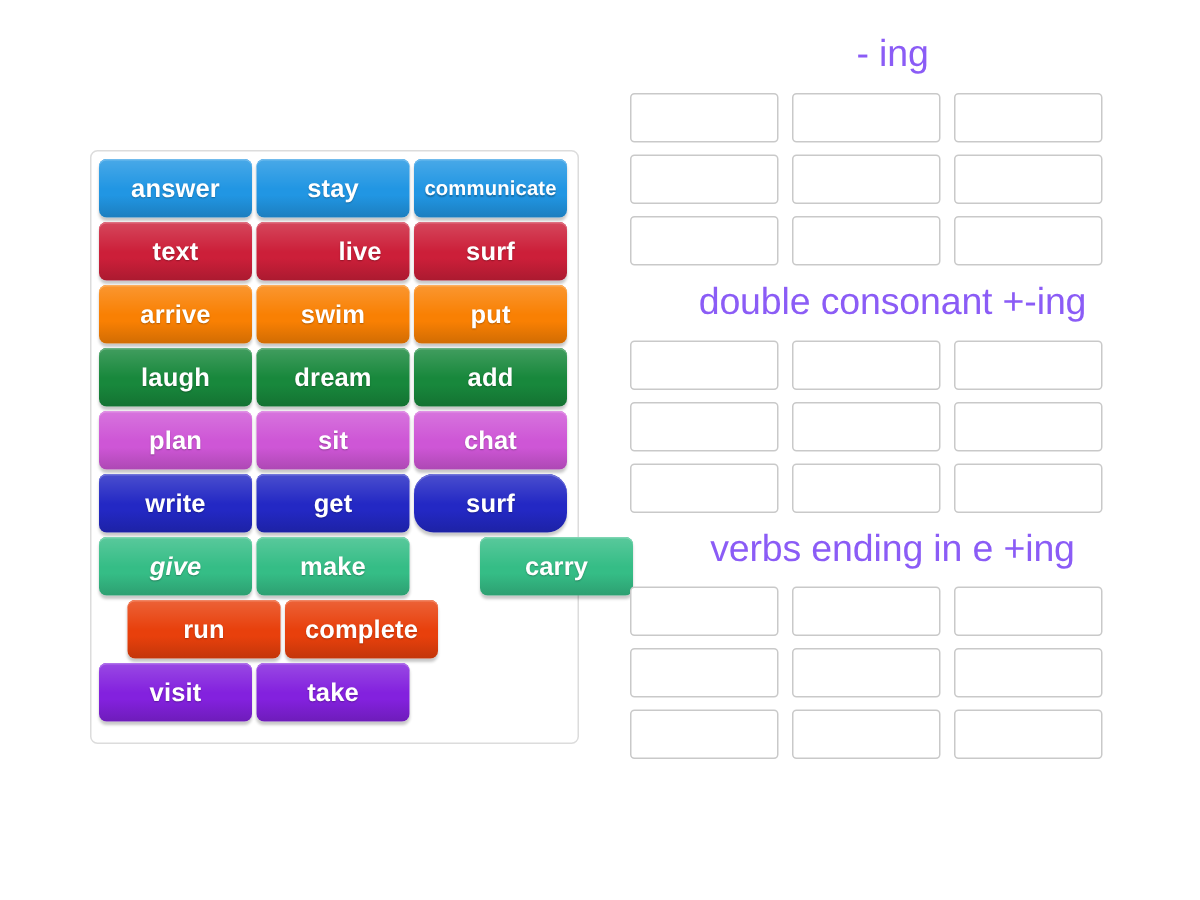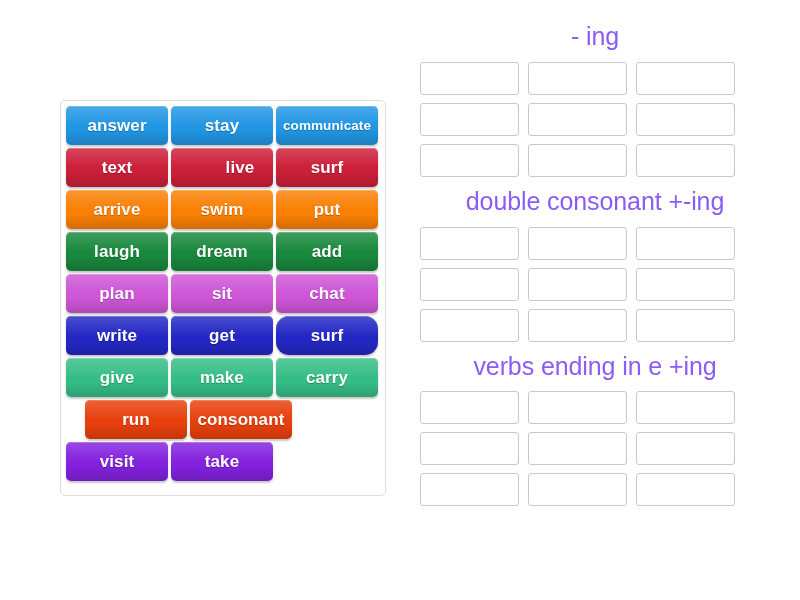--- a/index.html
+++ b/index.html
@@ -150,7 +150,7 @@
         <div class="tile" style="background: linear-gradient(rgb(35, 40, 196) 0%, rgb(35, 40, 196) 62%, rgb(29, 34, 165) 100%); box-shadow: rgb(83, 87, 209) 0px 1px 0px inset, rgba(0, 0, 0, 0.22) 0px 2px 2px; border-radius: 13px;">surf</div>
       </div>
       <div class="tile-row">
-        <div class="tile" style="background: linear-gradient(rgb(53, 189, 134) 0%, rgb(53, 189, 134) 62%, rgb(45, 159, 113) 100%); box-shadow: rgb(97, 204, 161) 0px 1px 0px inset, rgba(0, 0, 0, 0.22) 0px 2px 2px;">give</div>
+        <div class="tile" style="background: linear-gradient(rgb(53, 189, 134) 0%, rgb(53, 189, 134) 62%, rgb(45, 159, 113) 100%); box-shadow: rgb(97, 204, 161) 0px 1px 0px inset, rgba(0, 0, 0, 0.22) 0px 2px 2px; font-style: italic;">give</div>
         <div class="tile" style="background: linear-gradient(rgb(53, 189, 134) 0%, rgb(53, 189, 134) 62%, rgb(45, 159, 113) 100%); box-shadow: rgb(97, 204, 161) 0px 1px 0px inset, rgba(0, 0, 0, 0.22) 0px 2px 2px;">make</div>
         <div class="tile" style="background: linear-gradient(rgb(53, 189, 134) 0%, rgb(53, 189, 134) 62%, rgb(45, 159, 113) 100%); box-shadow: rgb(97, 204, 161) 0px 1px 0px inset, rgba(0, 0, 0, 0.22) 0px 2px 2px;">carry</div>
       </div>

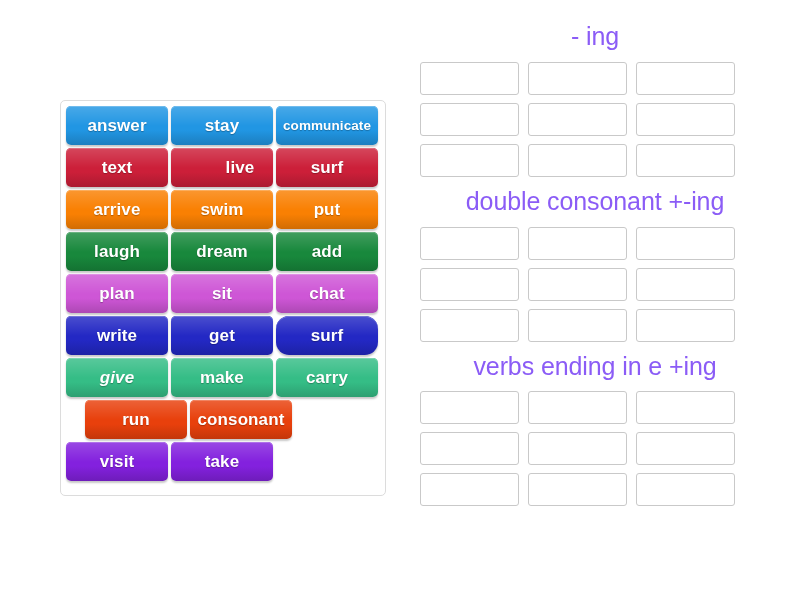--- a/index.html
+++ b/index.html
@@ -152,7 +152,7 @@
       <div class="tile-row">
         <div class="tile" style="background: linear-gradient(rgb(53, 189, 134) 0%, rgb(53, 189, 134) 62%, rgb(45, 159, 113) 100%); box-shadow: rgb(97, 204, 161) 0px 1px 0px inset, rgba(0, 0, 0, 0.22) 0px 2px 2px; font-style: italic;">give</div>
         <div class="tile" style="background: linear-gradient(rgb(53, 189, 134) 0%, rgb(53, 189, 134) 62%, rgb(45, 159, 113) 100%); box-shadow: rgb(97, 204, 161) 0px 1px 0px inset, rgba(0, 0, 0, 0.22) 0px 2px 2px;">make</div>
-        <div class="tile" style="background: linear-gradient(rgb(53, 189, 134) 0%, rgb(53, 189, 134) 62%, rgb(45, 159, 113) 100%); box-shadow: rgb(97, 204, 161) 0px 1px 0px inset, rgba(0, 0, 0, 0.22) 0px 2px 2px;">carry</div>
+        <div class="tile" style="background: linear-gradient(rgb(53, 189, 134) 0%, rgb(53, 189, 134) 62%, rgb(45, 159, 113) 100%); box-shadow: rgb(97, 204, 161) 0px 1px 0px inset, rgba(0, 0, 0, 0.22) 0px 2px 2px; margin-left: 44px;">carry</div>
       </div>
       <div class="tile-row">
         <div class="tile" style="background: linear-gradient(rgb(232, 64, 12) 0%, rgb(232, 64, 12) 62%, rgb(195, 54, 10) 100%); box-shadow: rgb(237, 106, 65) 0px 1px 0px inset, rgba(0, 0, 0, 0.22) 0px 2px 2px; margin-left: 19px;">run</div>

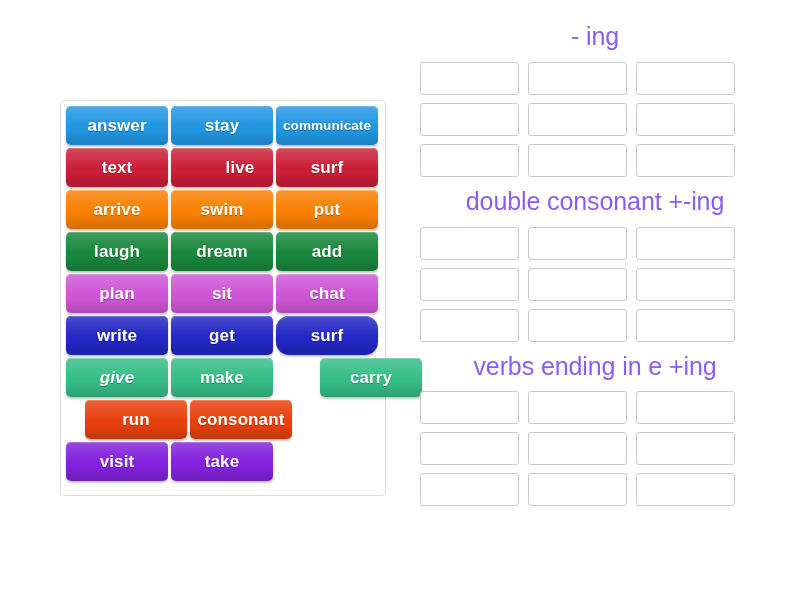--- a/index.html
+++ b/index.html
@@ -156,7 +156,7 @@
       </div>
       <div class="tile-row">
         <div class="tile" style="background: linear-gradient(rgb(232, 64, 12) 0%, rgb(232, 64, 12) 62%, rgb(195, 54, 10) 100%); box-shadow: rgb(237, 106, 65) 0px 1px 0px inset, rgba(0, 0, 0, 0.22) 0px 2px 2px; margin-left: 19px;">run</div>
-        <div class="tile" style="background: linear-gradient(rgb(232, 64, 12) 0%, rgb(232, 64, 12) 62%, rgb(195, 54, 10) 100%); box-shadow: rgb(237, 106, 65) 0px 1px 0px inset, rgba(0, 0, 0, 0.22) 0px 2px 2px;">consonant</div>
+        <div class="tile" style="background: linear-gradient(rgb(232, 64, 12) 0%, rgb(232, 64, 12) 62%, rgb(195, 54, 10) 100%); box-shadow: rgb(237, 106, 65) 0px 1px 0px inset, rgba(0, 0, 0, 0.22) 0px 2px 2px;">complete</div>
         <div class="tile empty"></div>
       </div>
       <div class="tile-row">

